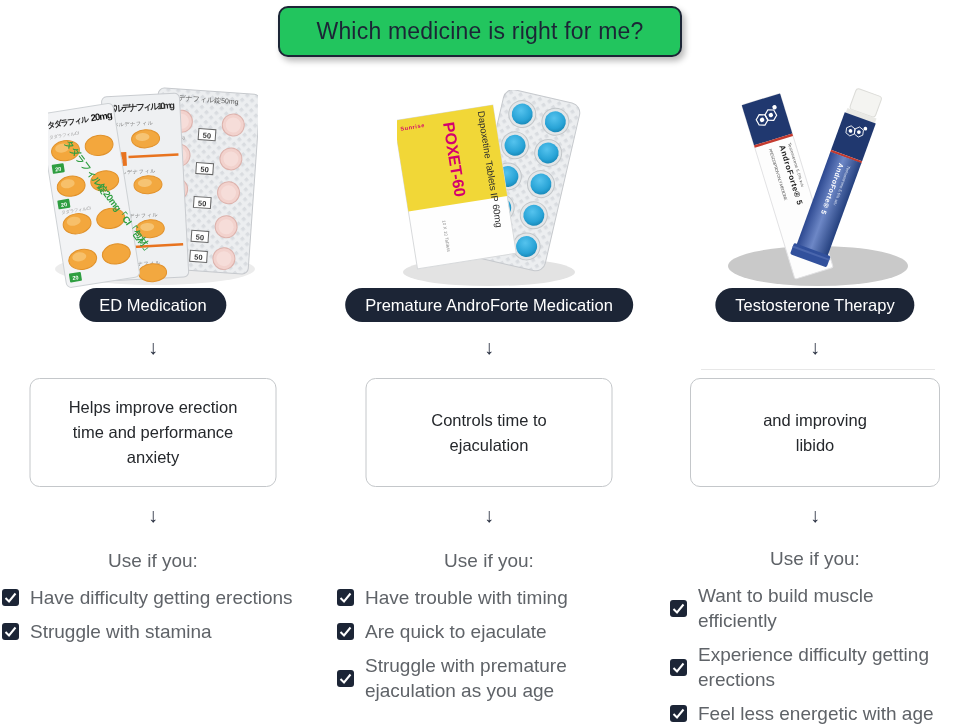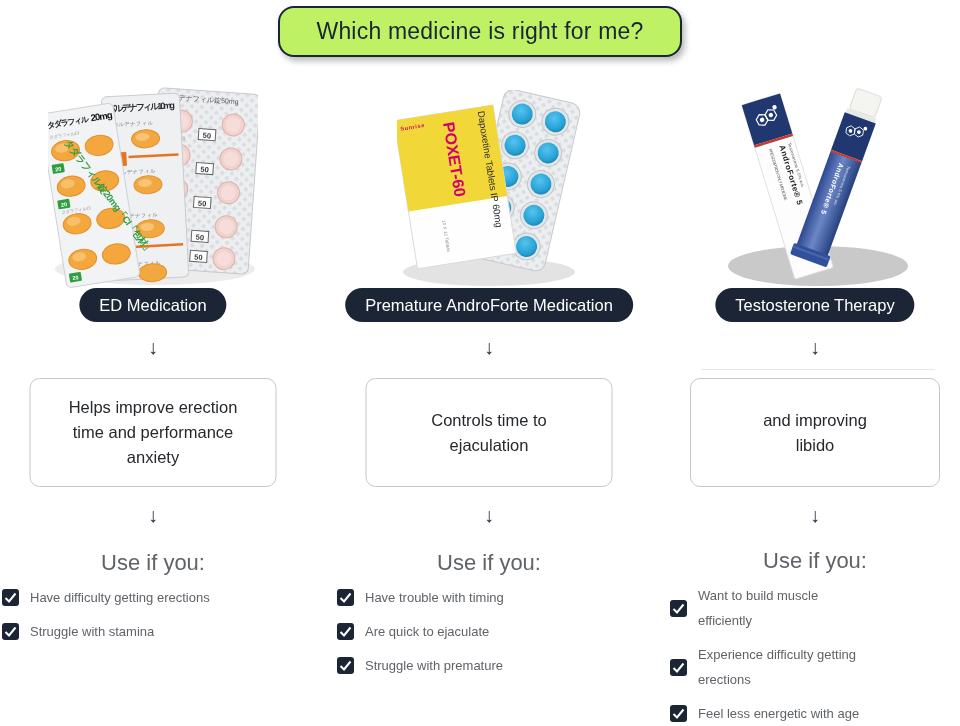--- a/index.html
+++ b/index.html
@@ -7,7 +7,7 @@
         font-family:"Liberation Sans",sans-serif;color:#1c2536;}
   
   .title-row{position:absolute;top:6px;left:0;width:100%;display:flex;justify-content:center;}
-  .title-box{border:2.5px solid #1c2536;border-radius:16px;background:#bef264;
+  .title-box{border:2.5px solid #1c2536;border-radius:10px;background:#22c55e;
              padding:10px 36px;font-size:23px;letter-spacing:.2px;color:#1c2536;
              box-shadow:3px 4px 6px rgba(0,0,0,.28);}
   

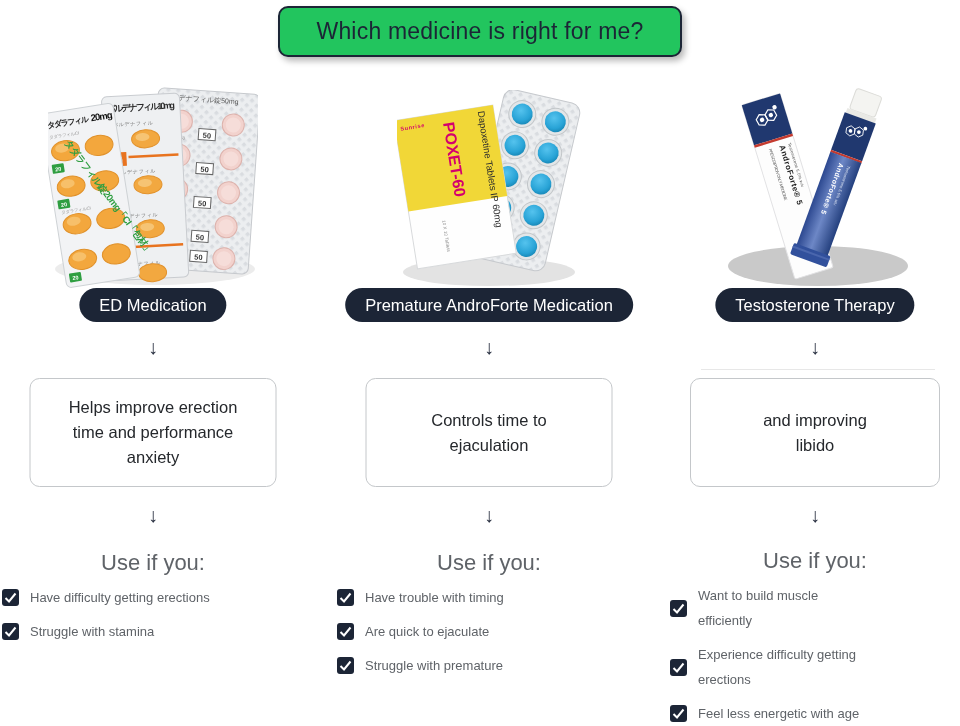--- a/index.html
+++ b/index.html
@@ -28,7 +28,7 @@
   #col3 .desc-box{width:250px;}
   .desc-box div{white-space:nowrap;}
   .use-title{position:absolute;top:550px;width:100%;text-align:center;
-             font-size:22px;color:#5f6368;}
+             font-size:19px;color:#5f6368;}
   #col3 .use-title{top:548px;}
   .checklist{position:absolute;top:585px;left:2px;right:0;}
   #col2 .checklist{left:1px;}

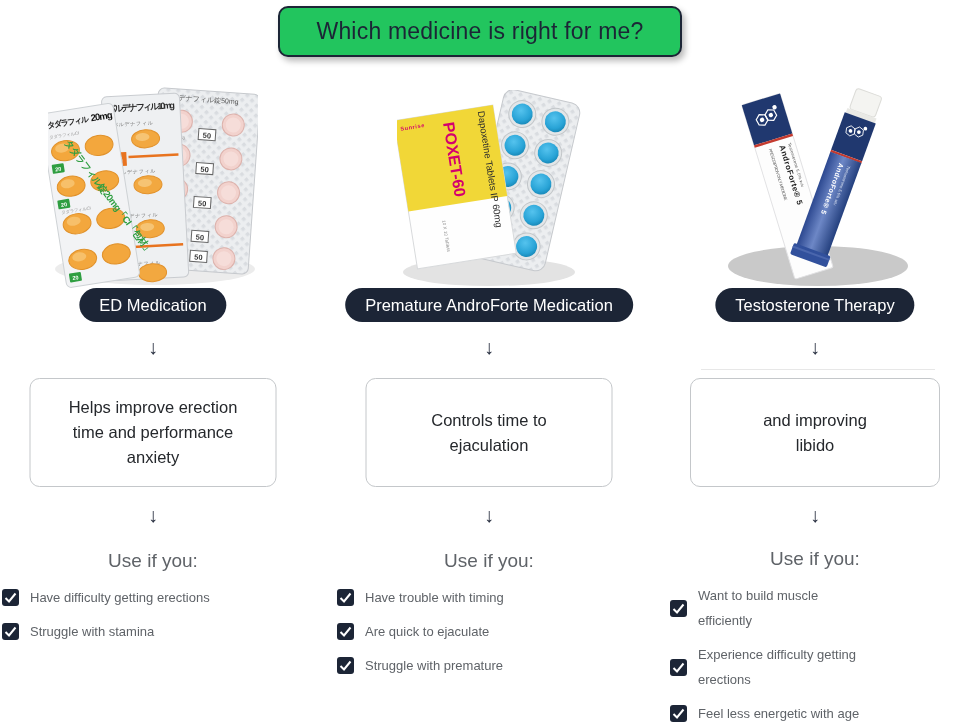--- a/index.html
+++ b/index.html
@@ -36,7 +36,7 @@
   .check-row{display:flex;align-items:center;margin-bottom:9px;}
   .checkbox{width:17px;height:17px;background:#1c2536;border-radius:3px;flex:0 0 17px;
             display:flex;align-items:center;justify-content:center;margin-right:11px;}
-  .check-text{font-size:13px;line-height:25px;color:#5f6368;}
+  .check-text{font-size:19px;line-height:25px;color:#5f6368;}
   .check-text div{white-space:nowrap;}
   .faint-line{position:absolute;top:369px;left:701px;width:234px;height:1px;background:#e7e7e7;}
   svg text{font-family:"Liberation Sans",sans-serif;}

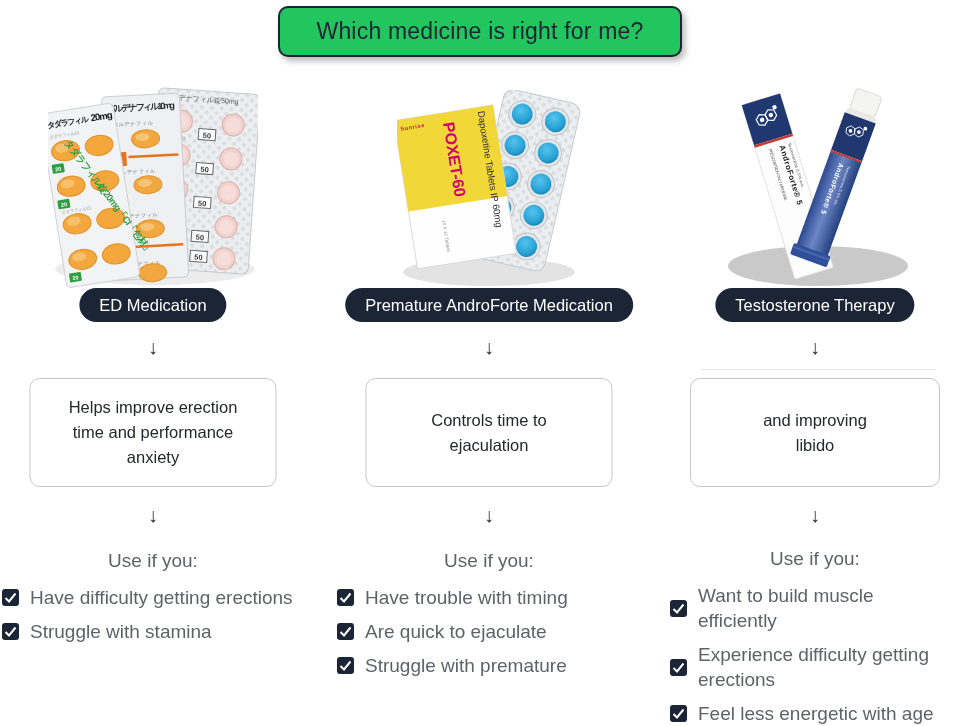--- a/index.html
+++ b/index.html
@@ -270,6 +270,7 @@
           </span>
         <div class="check-text">
           <div>Struggle with premature</div>
+          <div>ejaculation as you age</div>
         </div>
       </div>
     </div>

